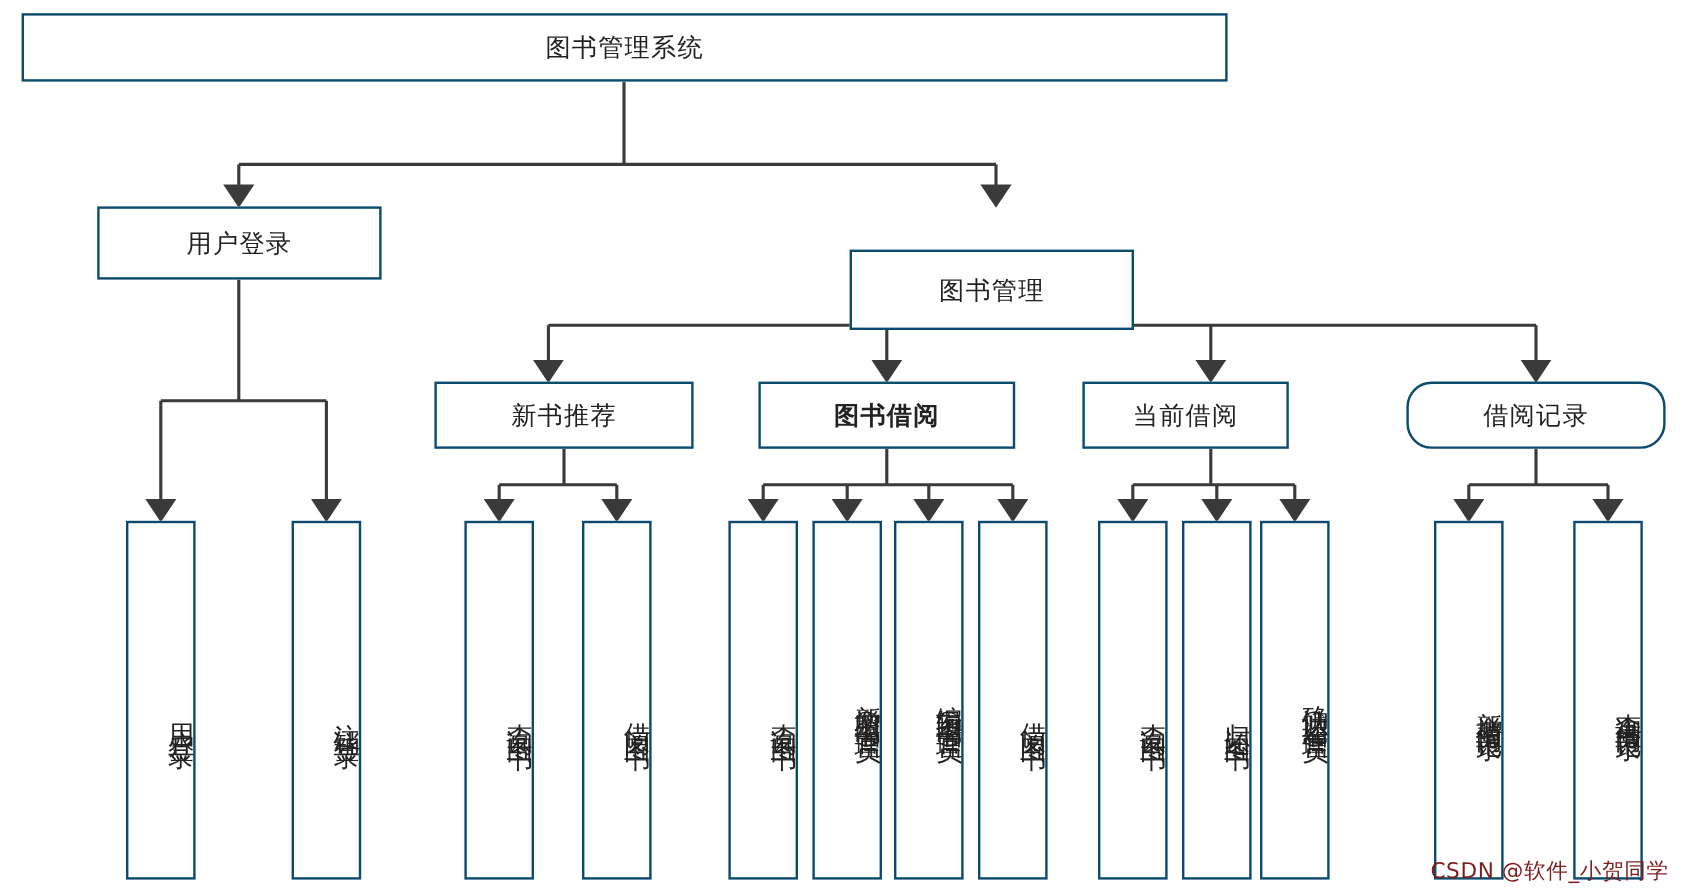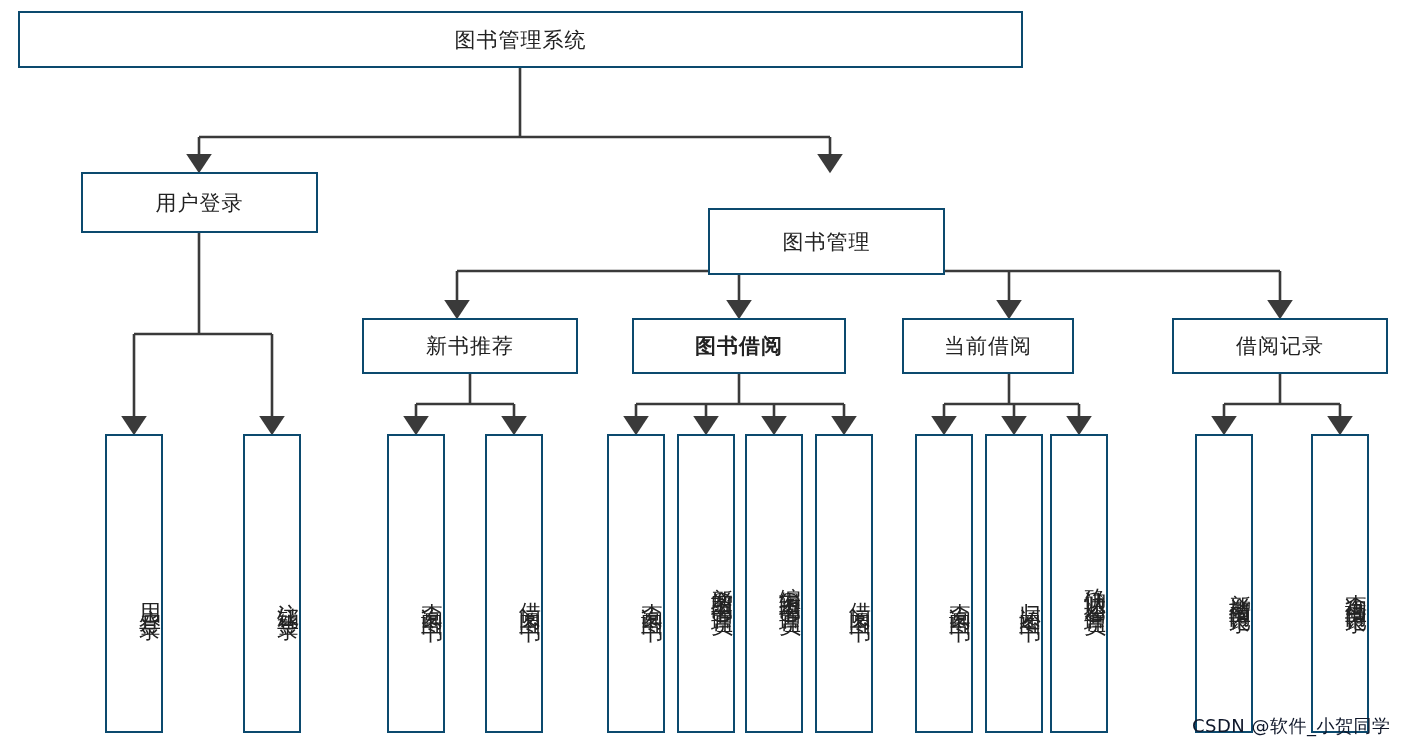--- a/index.html
+++ b/index.html
@@ -130,7 +130,7 @@
   <div class="node h" style="left:362px; top:318px; width:216px; height:56px;text-align:right;">新书推荐</div>
   <div class="node h" style="left:632px; top:318px; width:214px; height:56px;font-weight:bold;">图书借阅</div>
   <div class="node h" style="left:902px; top:318px; width:172px; height:56px;">当前借阅</div>
-  <div class="node h" style="left:1172px; top:318px; width:216px; height:56px;">借阅记录</div>
+  <div class="node h" style="left:1172px; top:318px; width:216px; height:56px;border-radius:21px;">借阅记录</div>
 
   <div class="node v" style="left:105px; top:434px; width:58px; height:299px;">用户登录</div>
   <div class="node v" style="left:243px; top:434px; width:58px; height:299px;">注销登录</div>

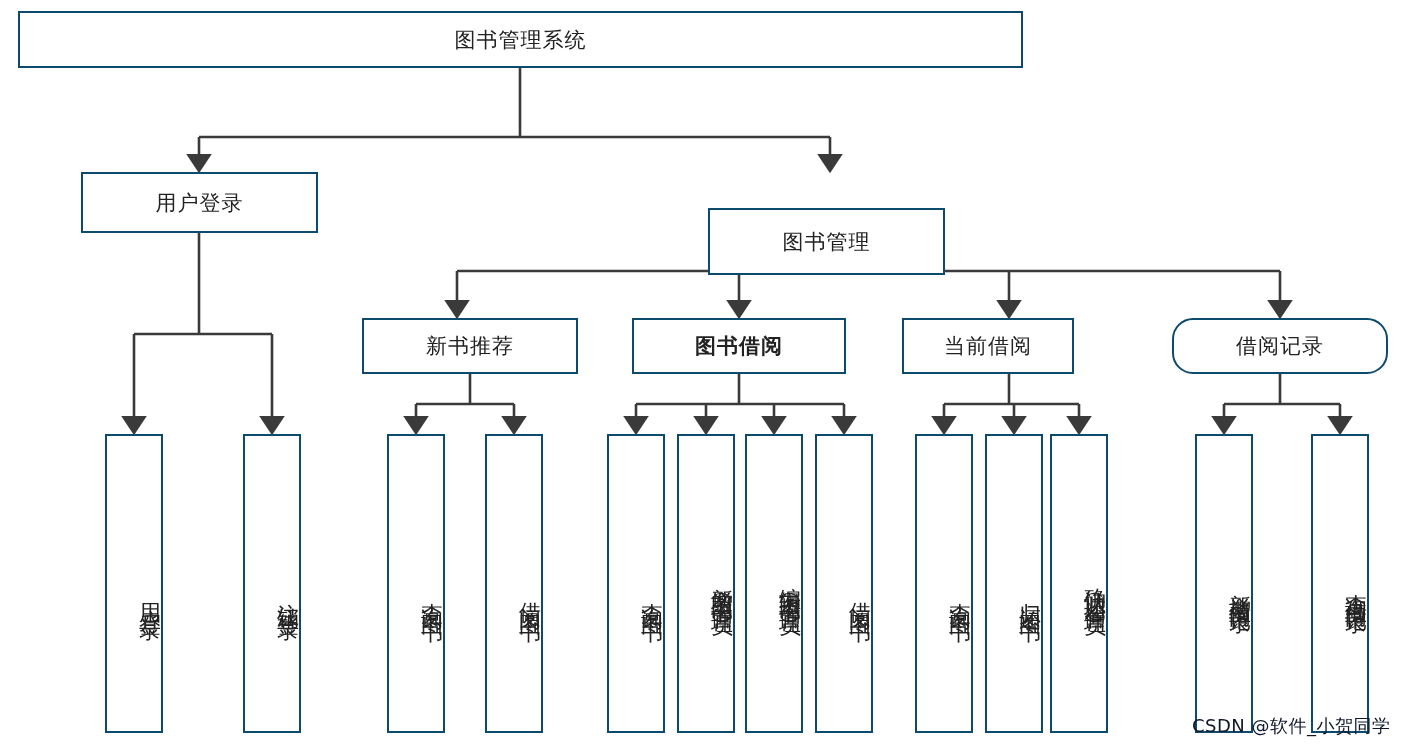--- a/index.html
+++ b/index.html
@@ -62,7 +62,7 @@
   .watermark {
     position: absolute;
     font-size: 18px;
-    color: #0f172a;
+    color: #7f1d1d;
     white-space: nowrap;
     letter-spacing: 0.5px;
   }

